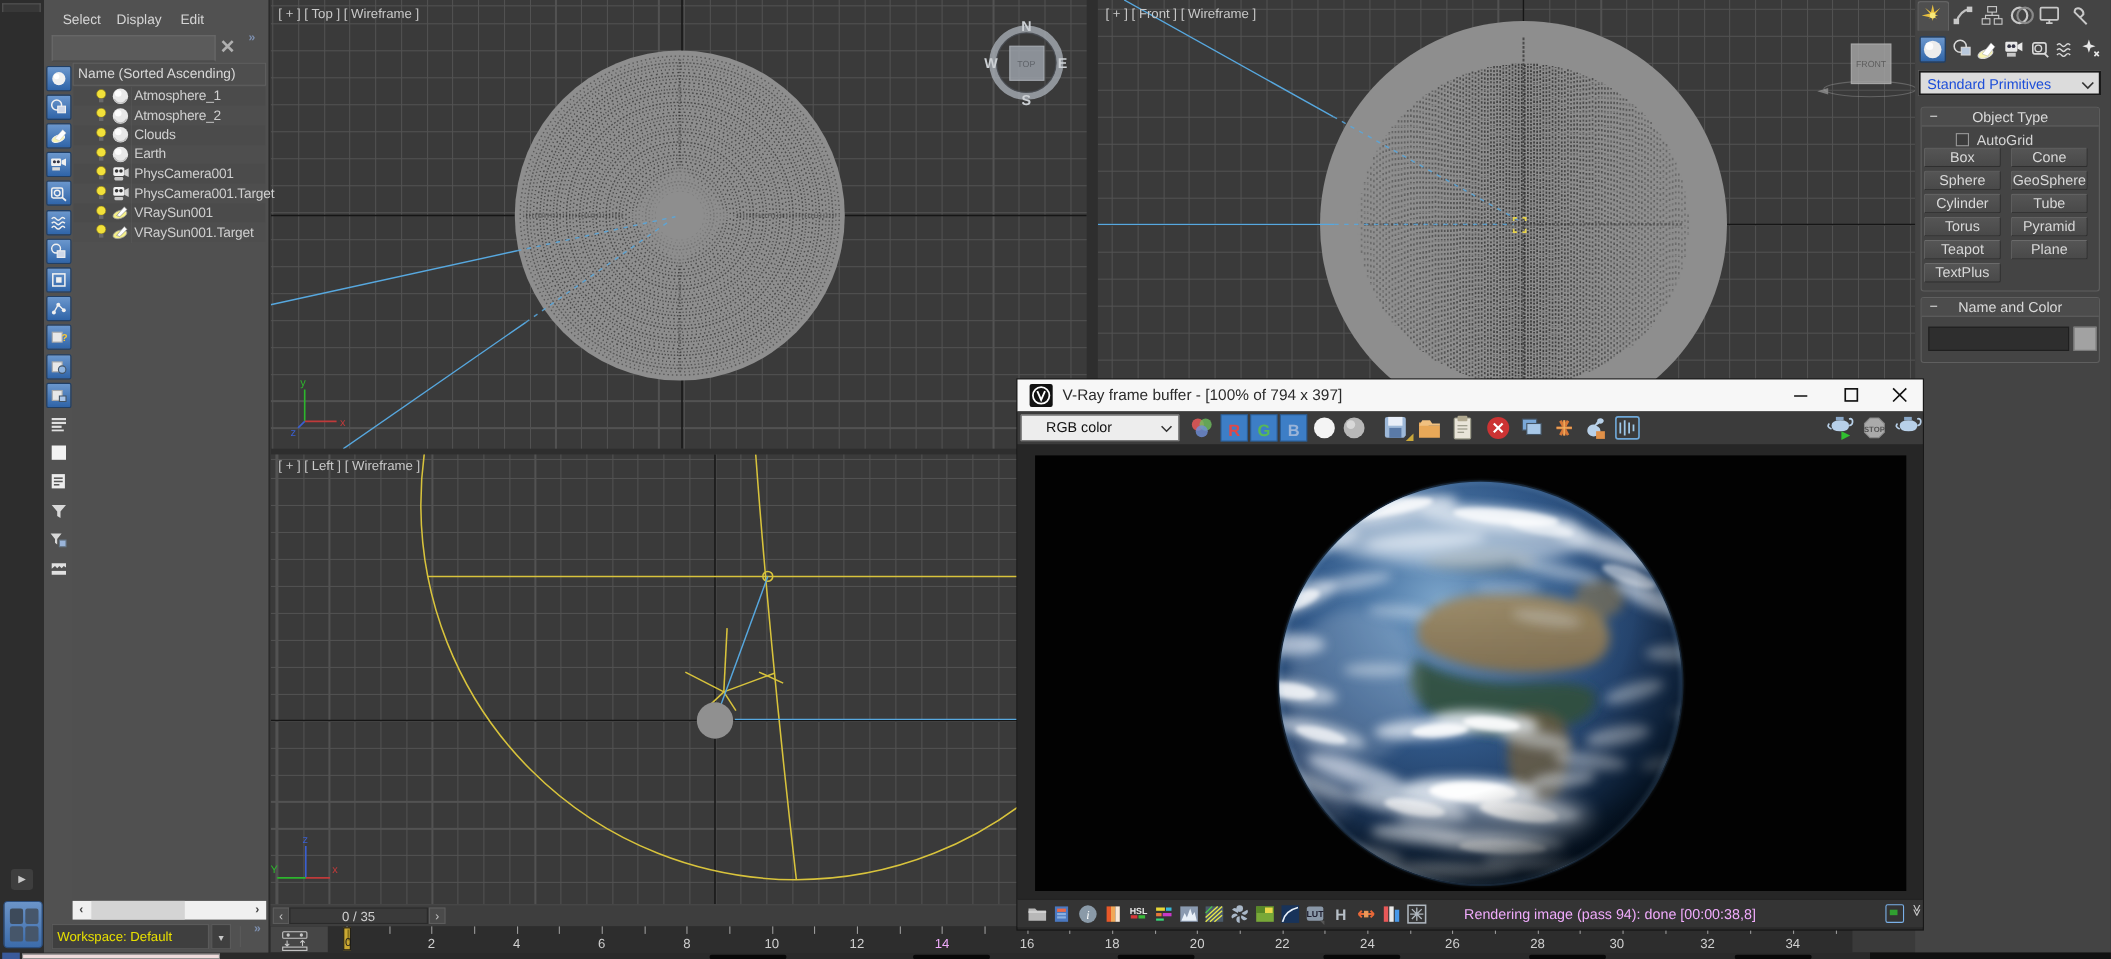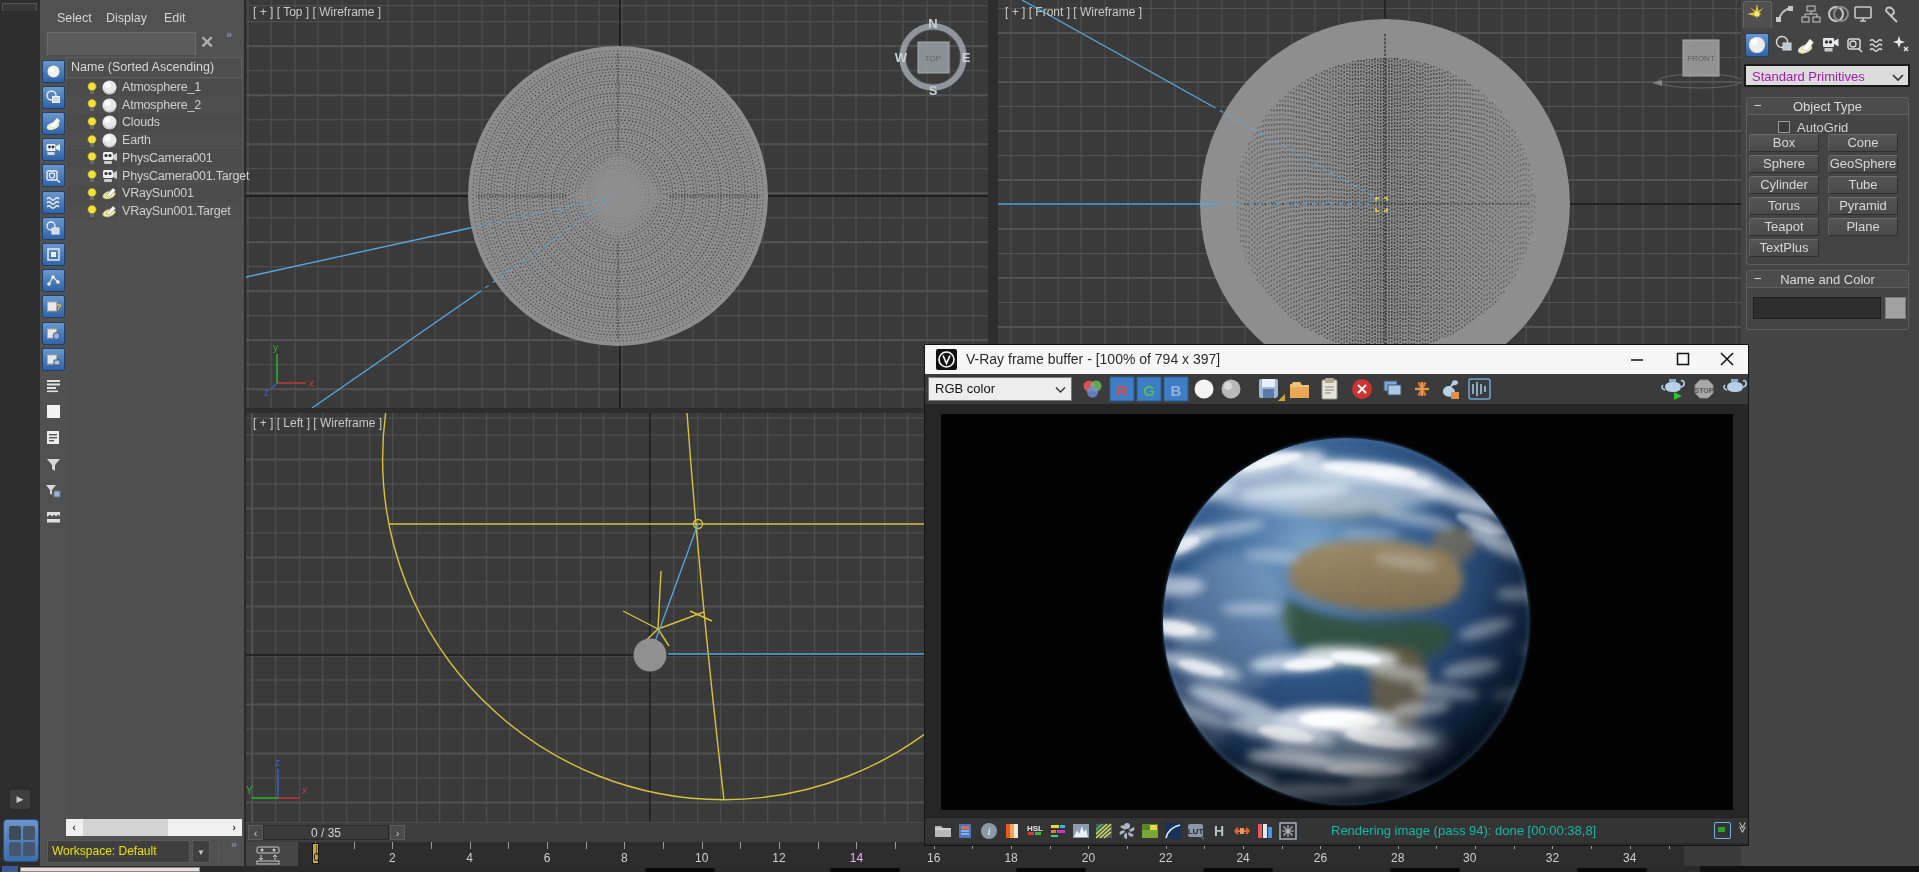--- a/index.html
+++ b/index.html
@@ -710,7 +710,7 @@
         <path d="M163,17 l4,4 m-4,0 l4,-4" stroke="#e8e8e8" stroke-width="1.5"></path>
   </svg>
 
-  <div class="abs" style="left:3px; top:64px; width:166px; height:23px; background:#dcdcdc; border:2px solid #1a1a1a; color:#a21caf; font-size:13px; line-height:21px; padding-left:6px;">Standard Primitives
+  <div class="abs" style="left:3px; top:64px; width:166px; height:23px; background:#dcdcdc; border:2px solid #1a1a1a; color:#1d4ed8; font-size:13px; line-height:21px; padding-left:6px;">Standard Primitives
     <svg class="abs" style="right:4px; top:7px;" width="12" height="9">
           <path d="M1,2 l5,5 5,-5" fill="none" stroke="#333" stroke-width="1.6"></path>
         </svg>

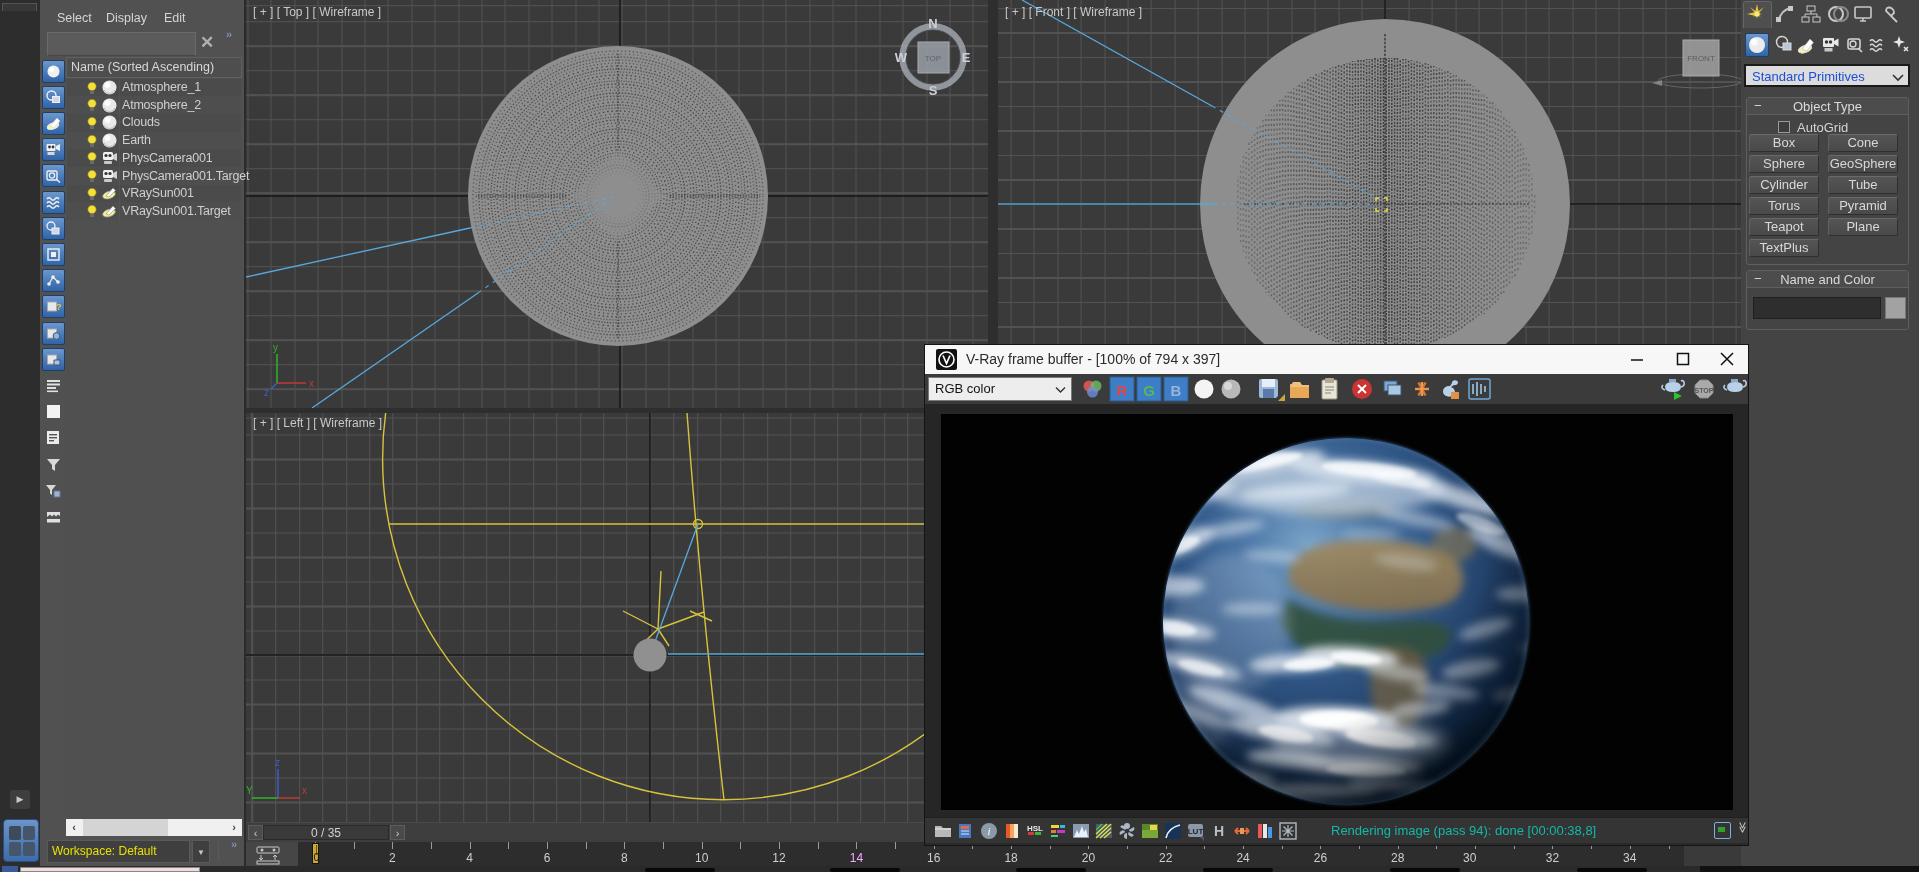--- a/index.html
+++ b/index.html
@@ -768,7 +768,7 @@
   </div>
 
   <div class="abs" style="left:0; top:29px; width:823px; height:30px; background:#3b3b3b;">
-    <div class="abs" style="left:3px; top:3px; width:144px; height:24px; background:#ededed; border:1px solid #7a7a7a; font-size:13px; color:#111; line-height:22px; padding-left:6px;">RGB color
+    <div class="abs" style="left:3px; top:3px; width:144px; height:24px; background:#ededed; border:1px solid #7a7a7a; font-size:13px; color:#111; line-height:22px; padding-left:22px;">RGB color
       <svg class="abs" style="right:5px; top:8px;" width="11" height="8">
             <path d="M1,1.5 l4.5,4.5 4.5,-4.5" fill="none" stroke="#333" stroke-width="1.4"></path>
           </svg>

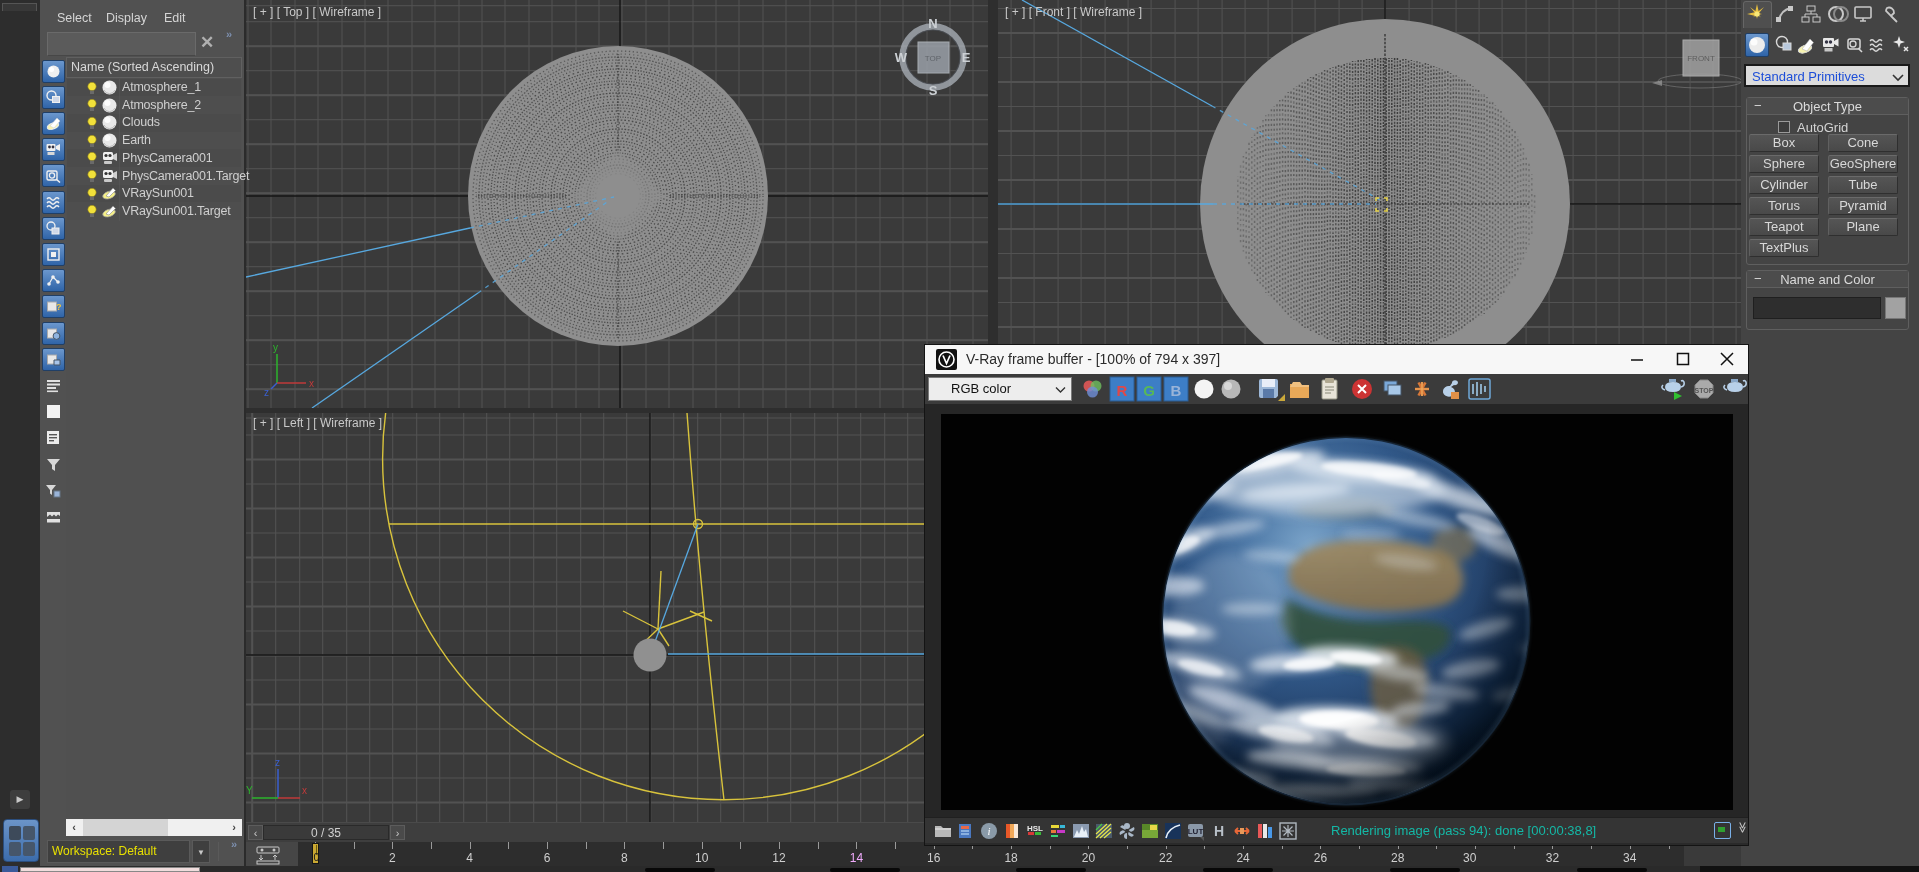--- a/index.html
+++ b/index.html
@@ -1019,7 +1019,7 @@
           <rect x="2" y="2" width="16" height="16" fill="none" stroke="#b0b8c0" stroke-width="1.4"></rect>
           <path d="M10,4 v12 M4,10 h12 M5.5,5.5 l9,9 M14.5,5.5 l-9,9" stroke="#b0b8c0" stroke-width="1.2"></path>
         </svg>
-    <div class="abs" style="left:406px; top:5px; font-size:13px; color:#14b8a6;">Rendering image (pass 94): done [00:00:38,8]</div>
+    <div class="abs" style="left:406px; top:5px; font-size:13px; color:#f0abfc;">Rendering image (pass 94): done [00:00:38,8]</div>
     <div class="abs" style="left:789px; top:4px; width:17px; height:17px; border:1.5px solid #7ab0e8; border-radius:2px;">
           <div class="abs" style="left:3px; top:4px; width:7px; height:5px; background:#30a030;"></div>
         </div>

